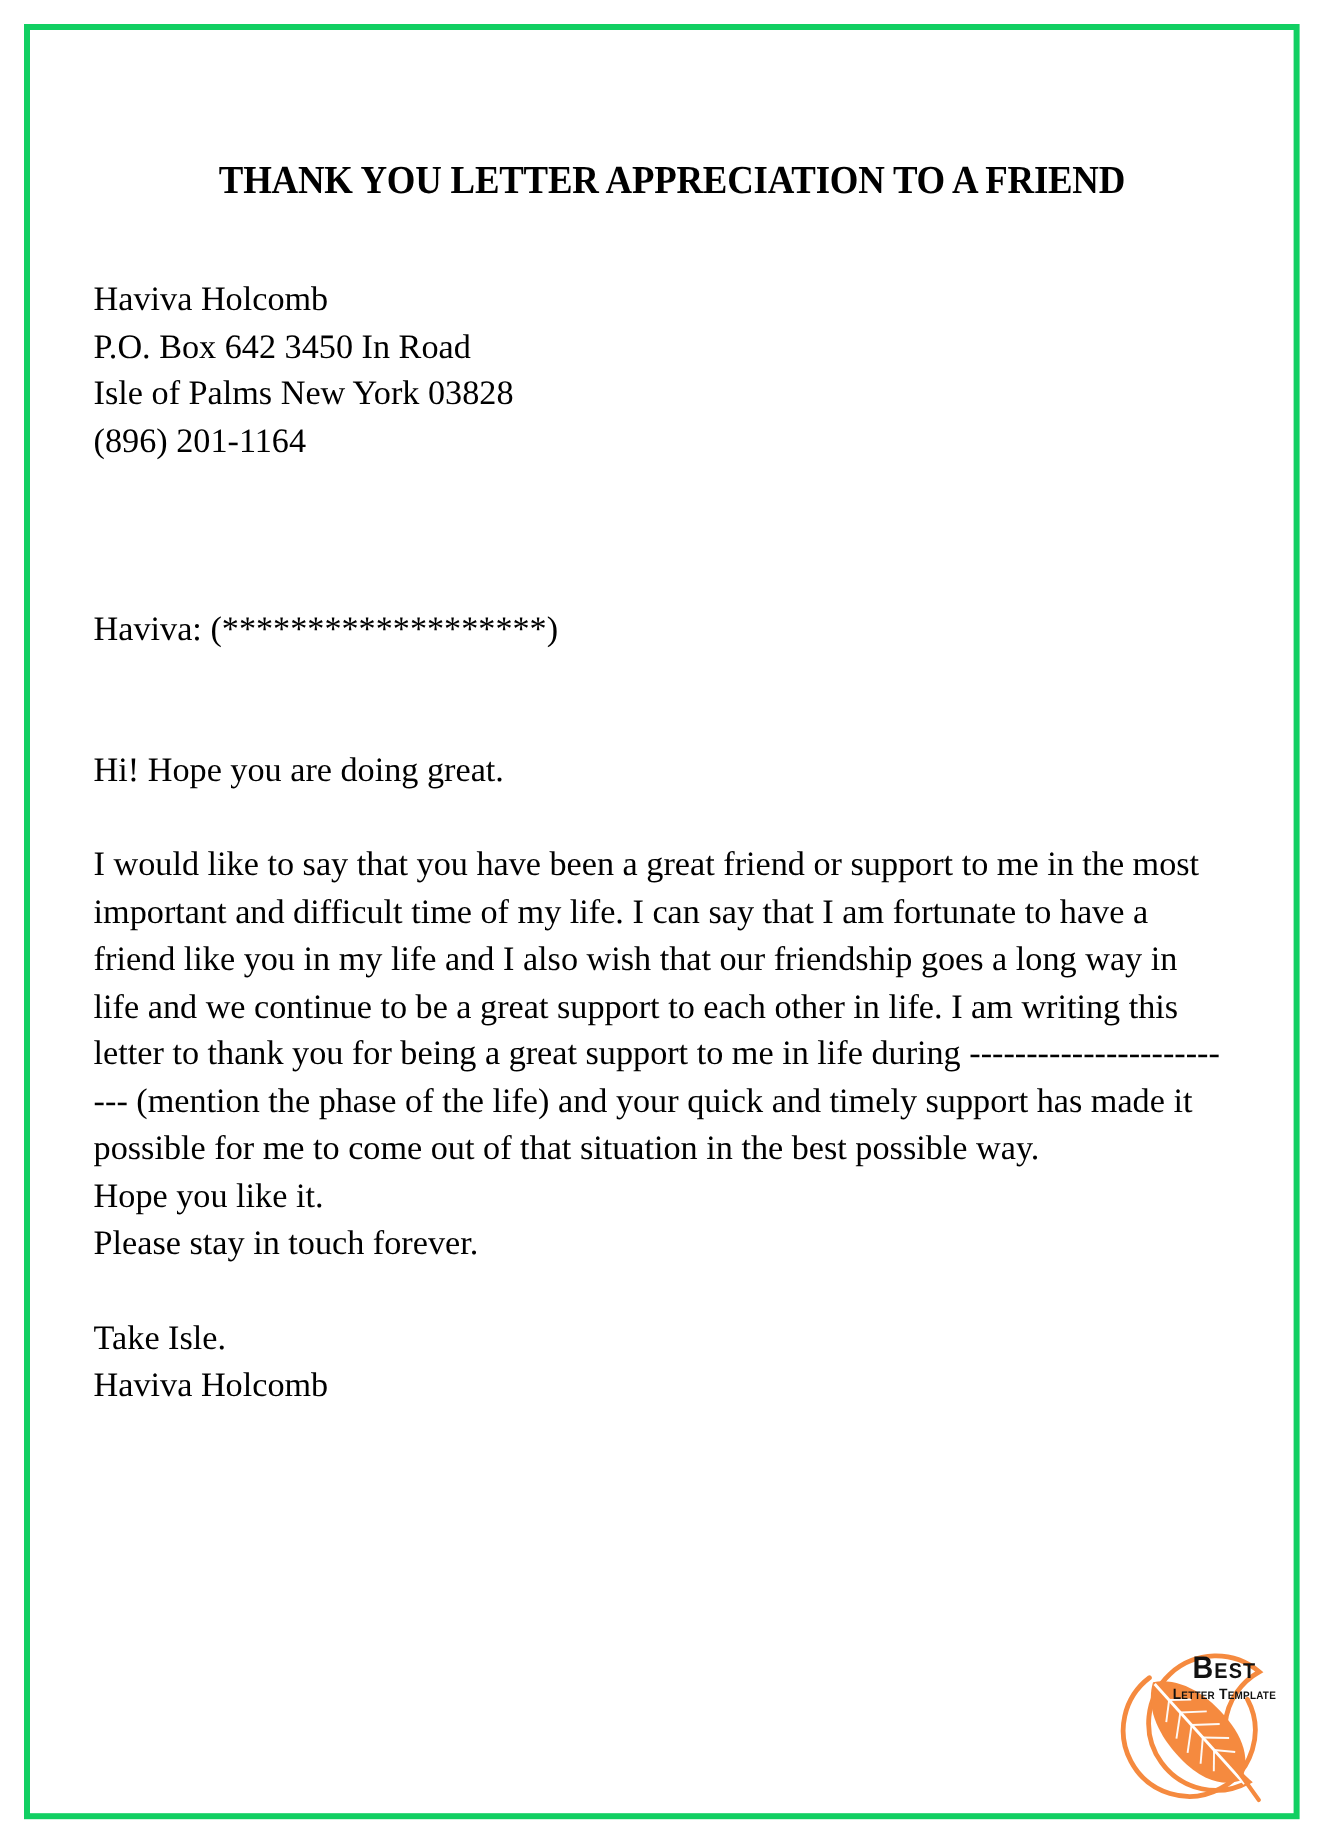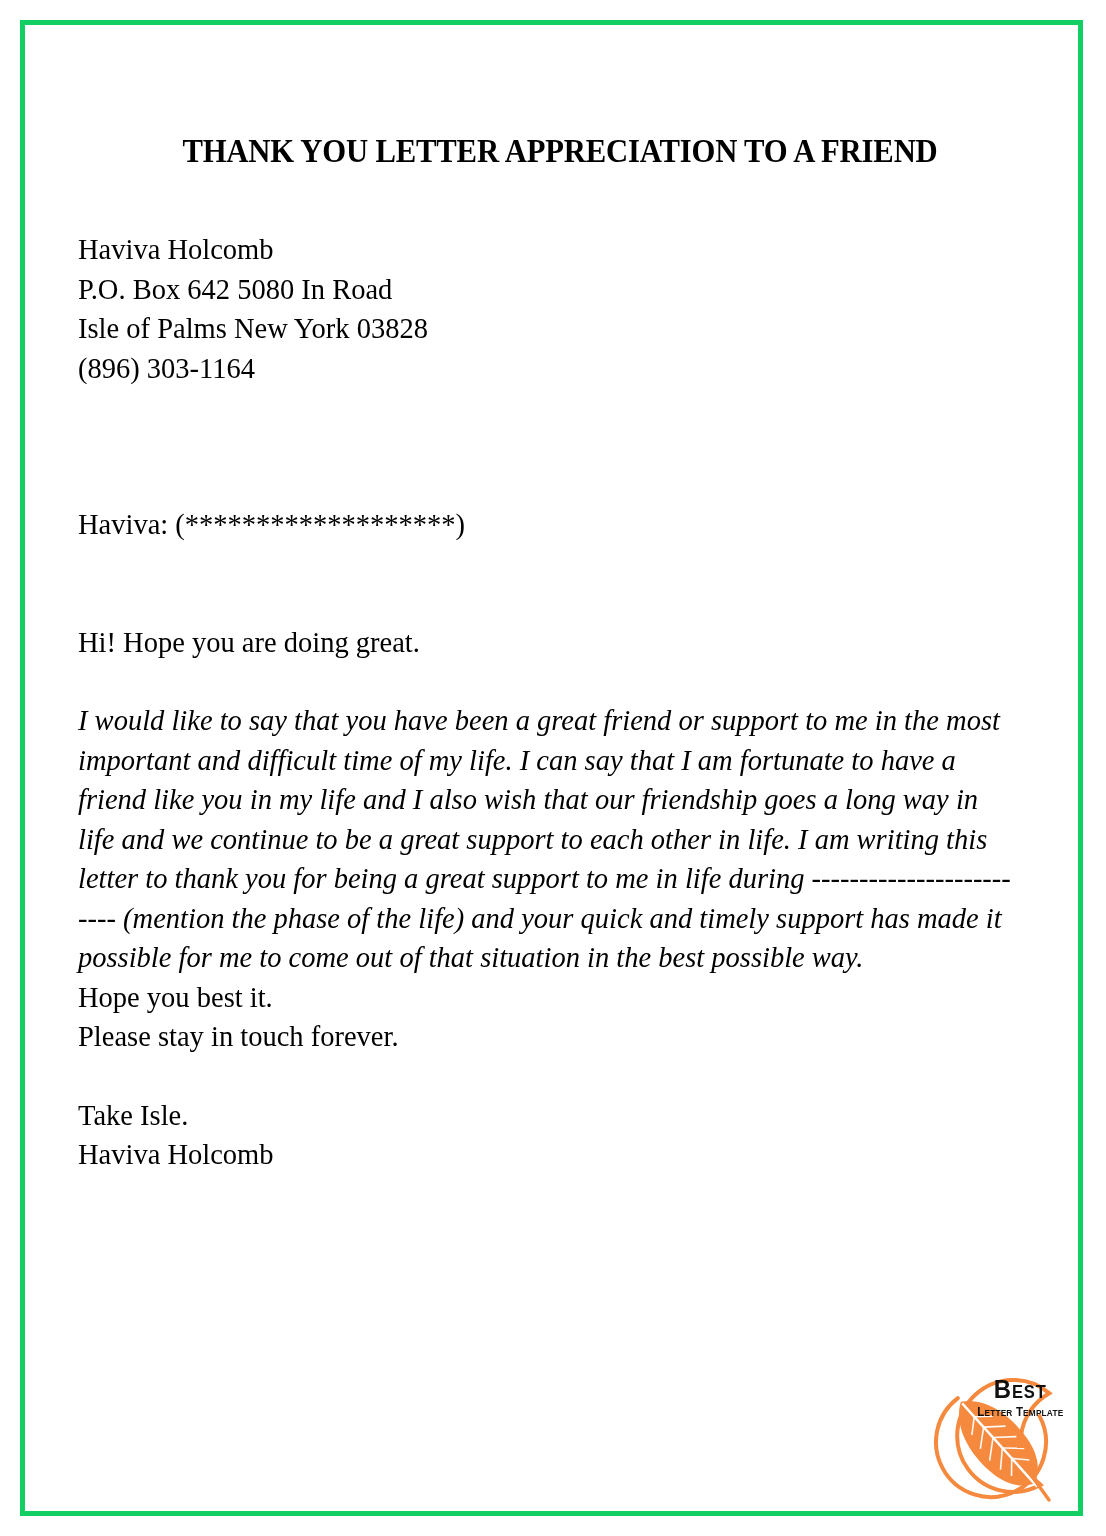--- a/index.html
+++ b/index.html
@@ -136,7 +136,7 @@
 
     <div class="block">
       <div class="line">Haviva Holcomb</div>
-      <div class="line">P.O. Box 642 5080 In Road</div>
+      <div class="line">P.O. Box 642 3450 In Road</div>
       <div class="line">Isle of Palms New York 03828</div>
       <div class="line">(896) 303-1164</div>
     </div>

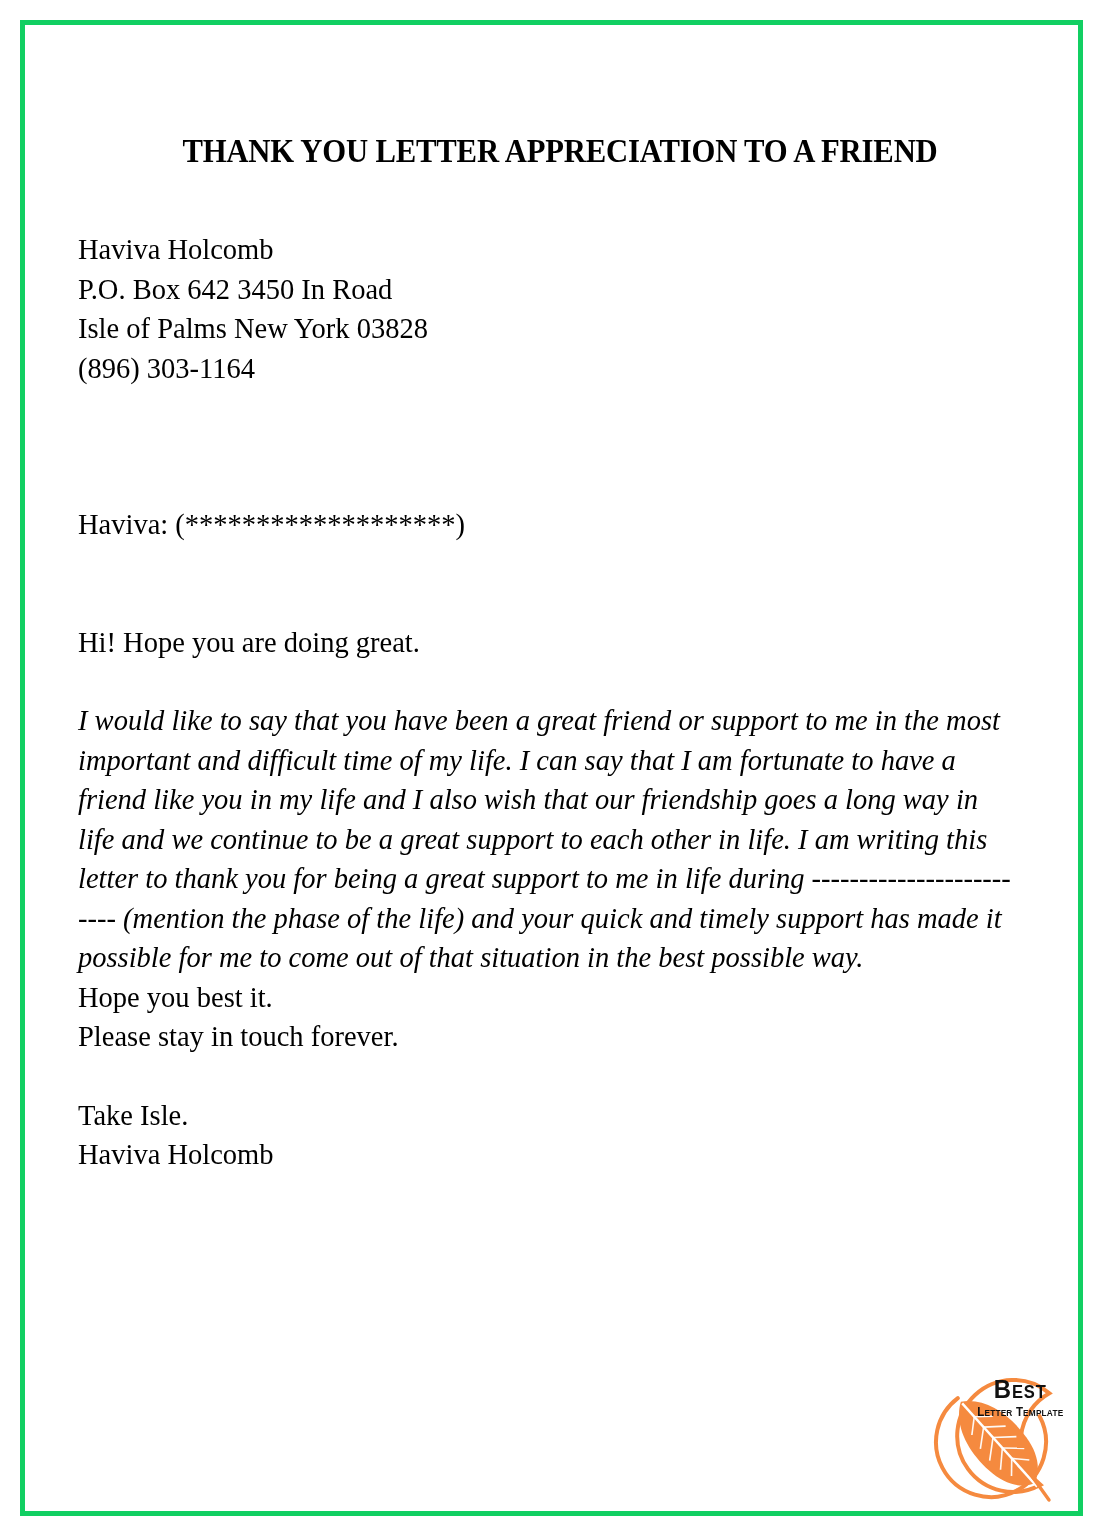--- a/index.html
+++ b/index.html
@@ -138,7 +138,7 @@
       <div class="line">Haviva Holcomb</div>
       <div class="line">P.O. Box 642 3450 In Road</div>
       <div class="line">Isle of Palms New York 03828</div>
-      <div class="line">(896) 303-1164</div>
+      <div class="line">(896) 201-1164</div>
     </div>
 
     <div class="spacer"></div>

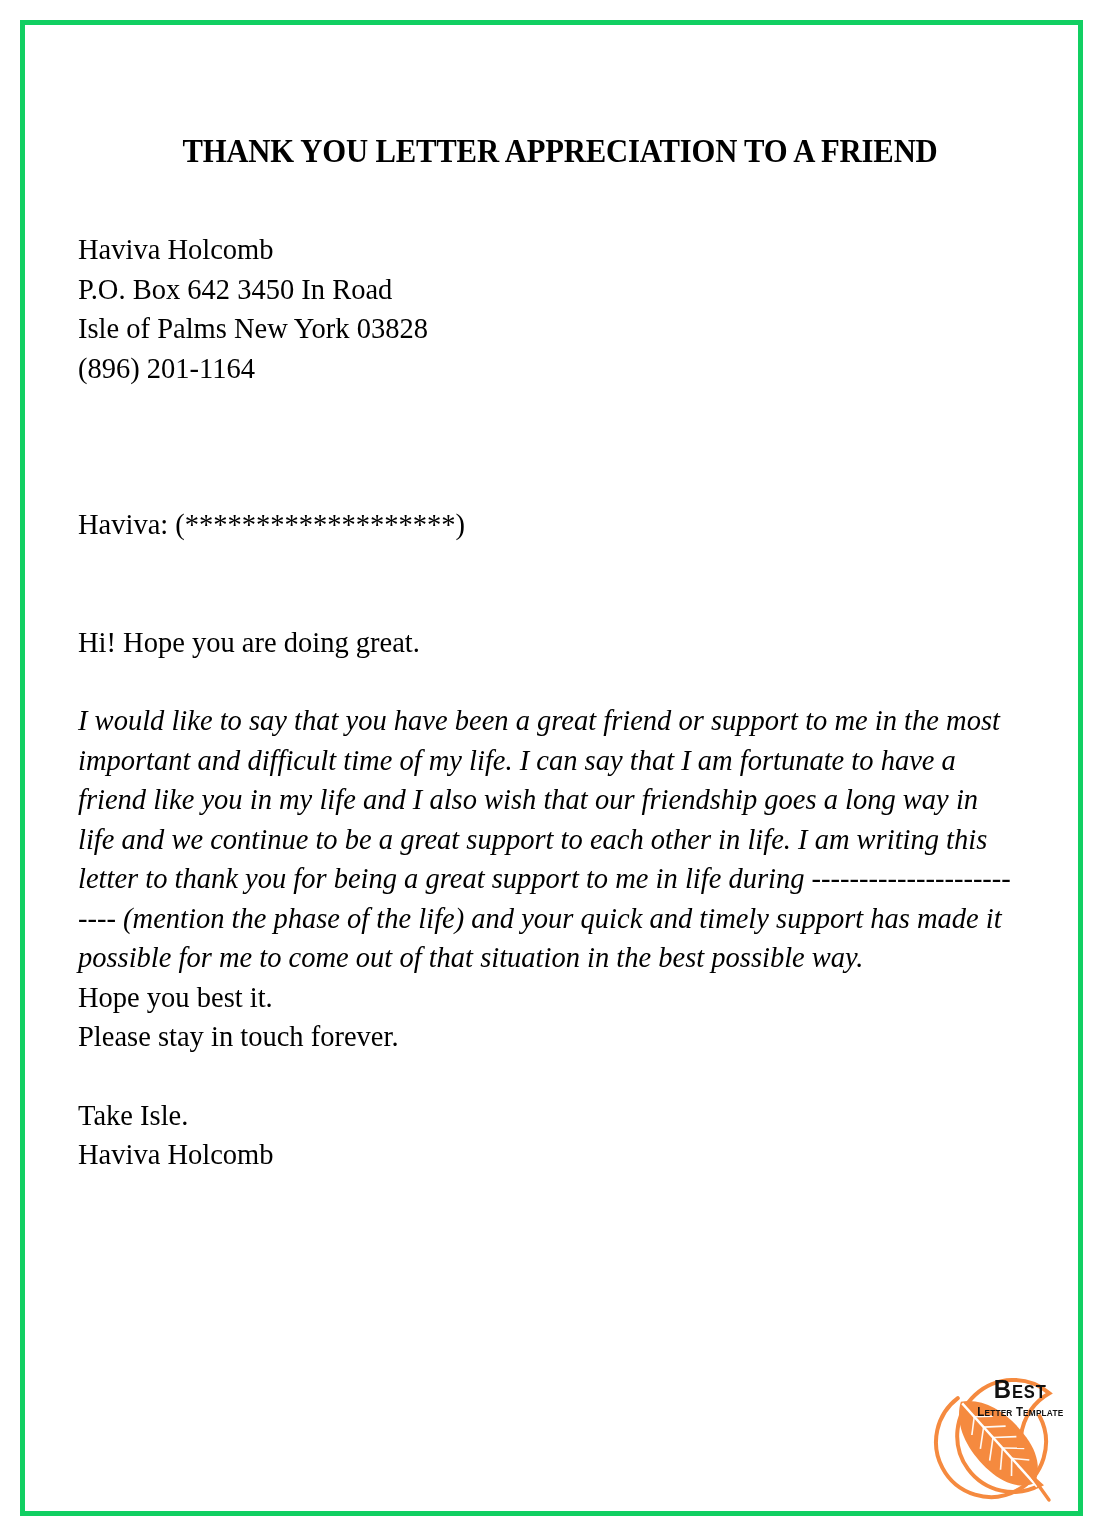--- a/index.html
+++ b/index.html
@@ -74,7 +74,6 @@
   #body-paragraph {
     text-align: left;
     white-space: pre-wrap;
-    font-style: italic;
   }
 
   

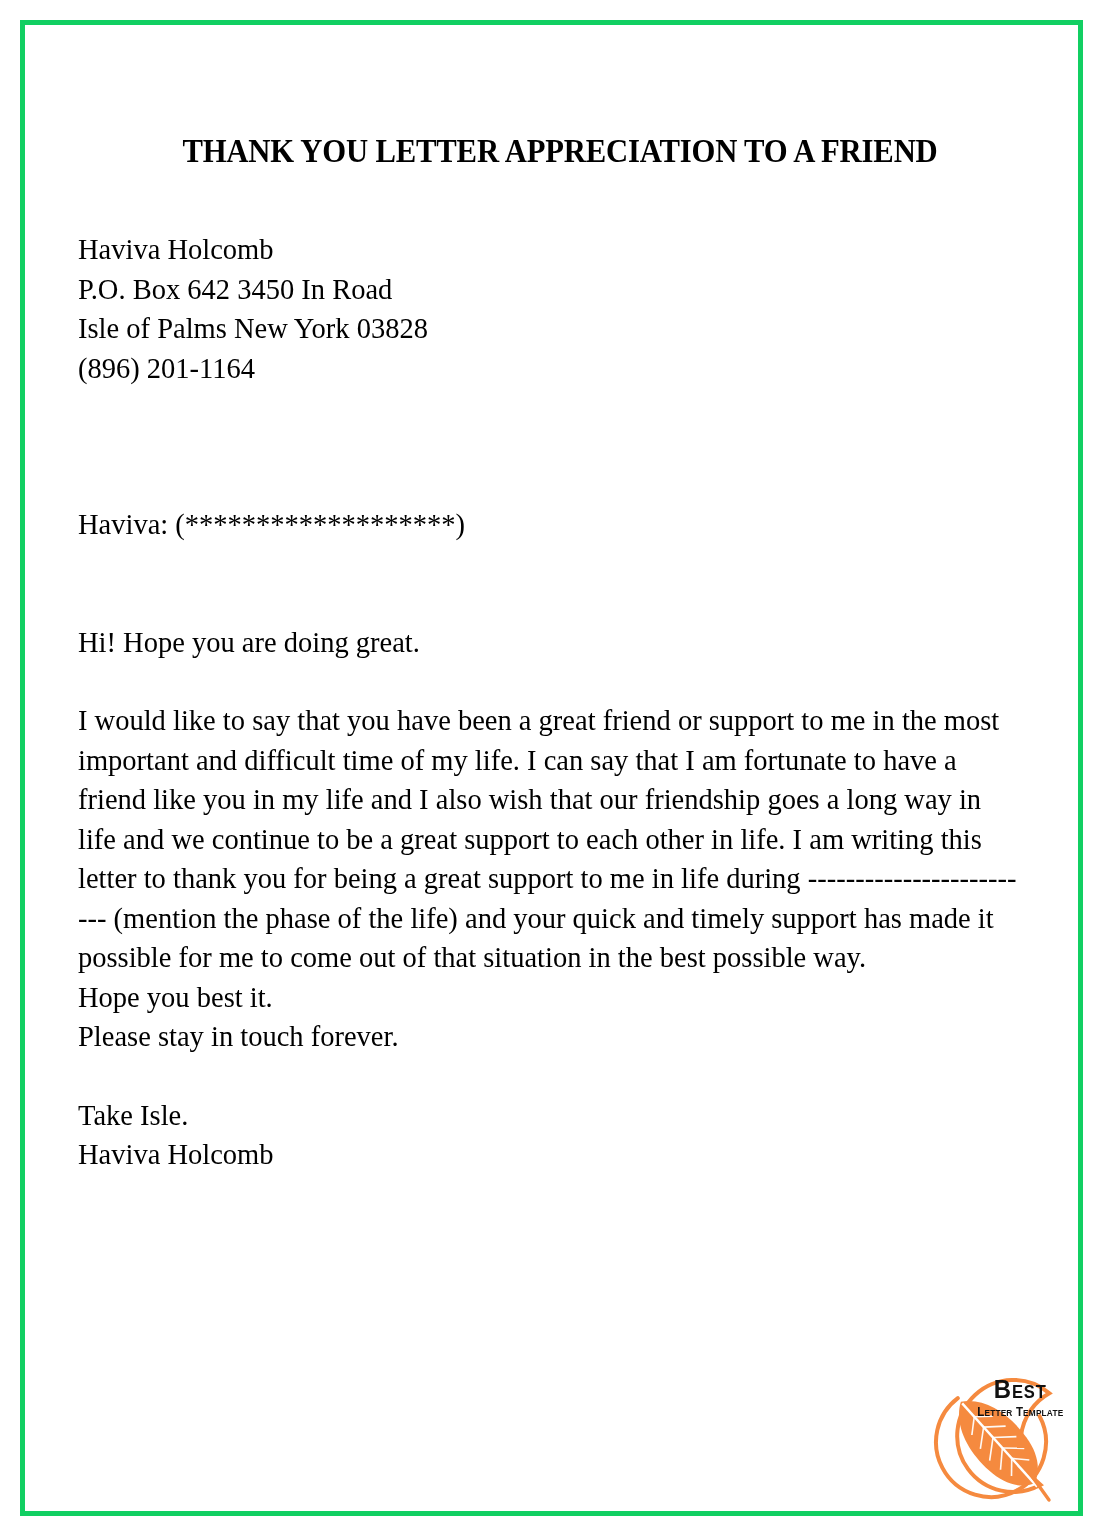--- a/index.html
+++ b/index.html
@@ -166,7 +166,7 @@
     <div id="body-paragraph" class="block">I would like to say that you have been a great friend or support to me in the most important and difficult time of my life. I can say that I am fortunate to have a friend like you in my life and I also wish that our friendship goes a long way in life and we continue to be a great support to each other in life. I am writing this letter to thank you for being a great support to me in life during ------------------------- (mention the phase of the life) and your quick and timely support has made it possible for me to come out of that situation in the best possible way.</div>
 
     <div class="block">
-      <div class="line">Hope you best it.</div>
+      <div class="line">Hope you like it.</div>
       <div class="line">Please stay in touch forever.</div>
     </div>
 

